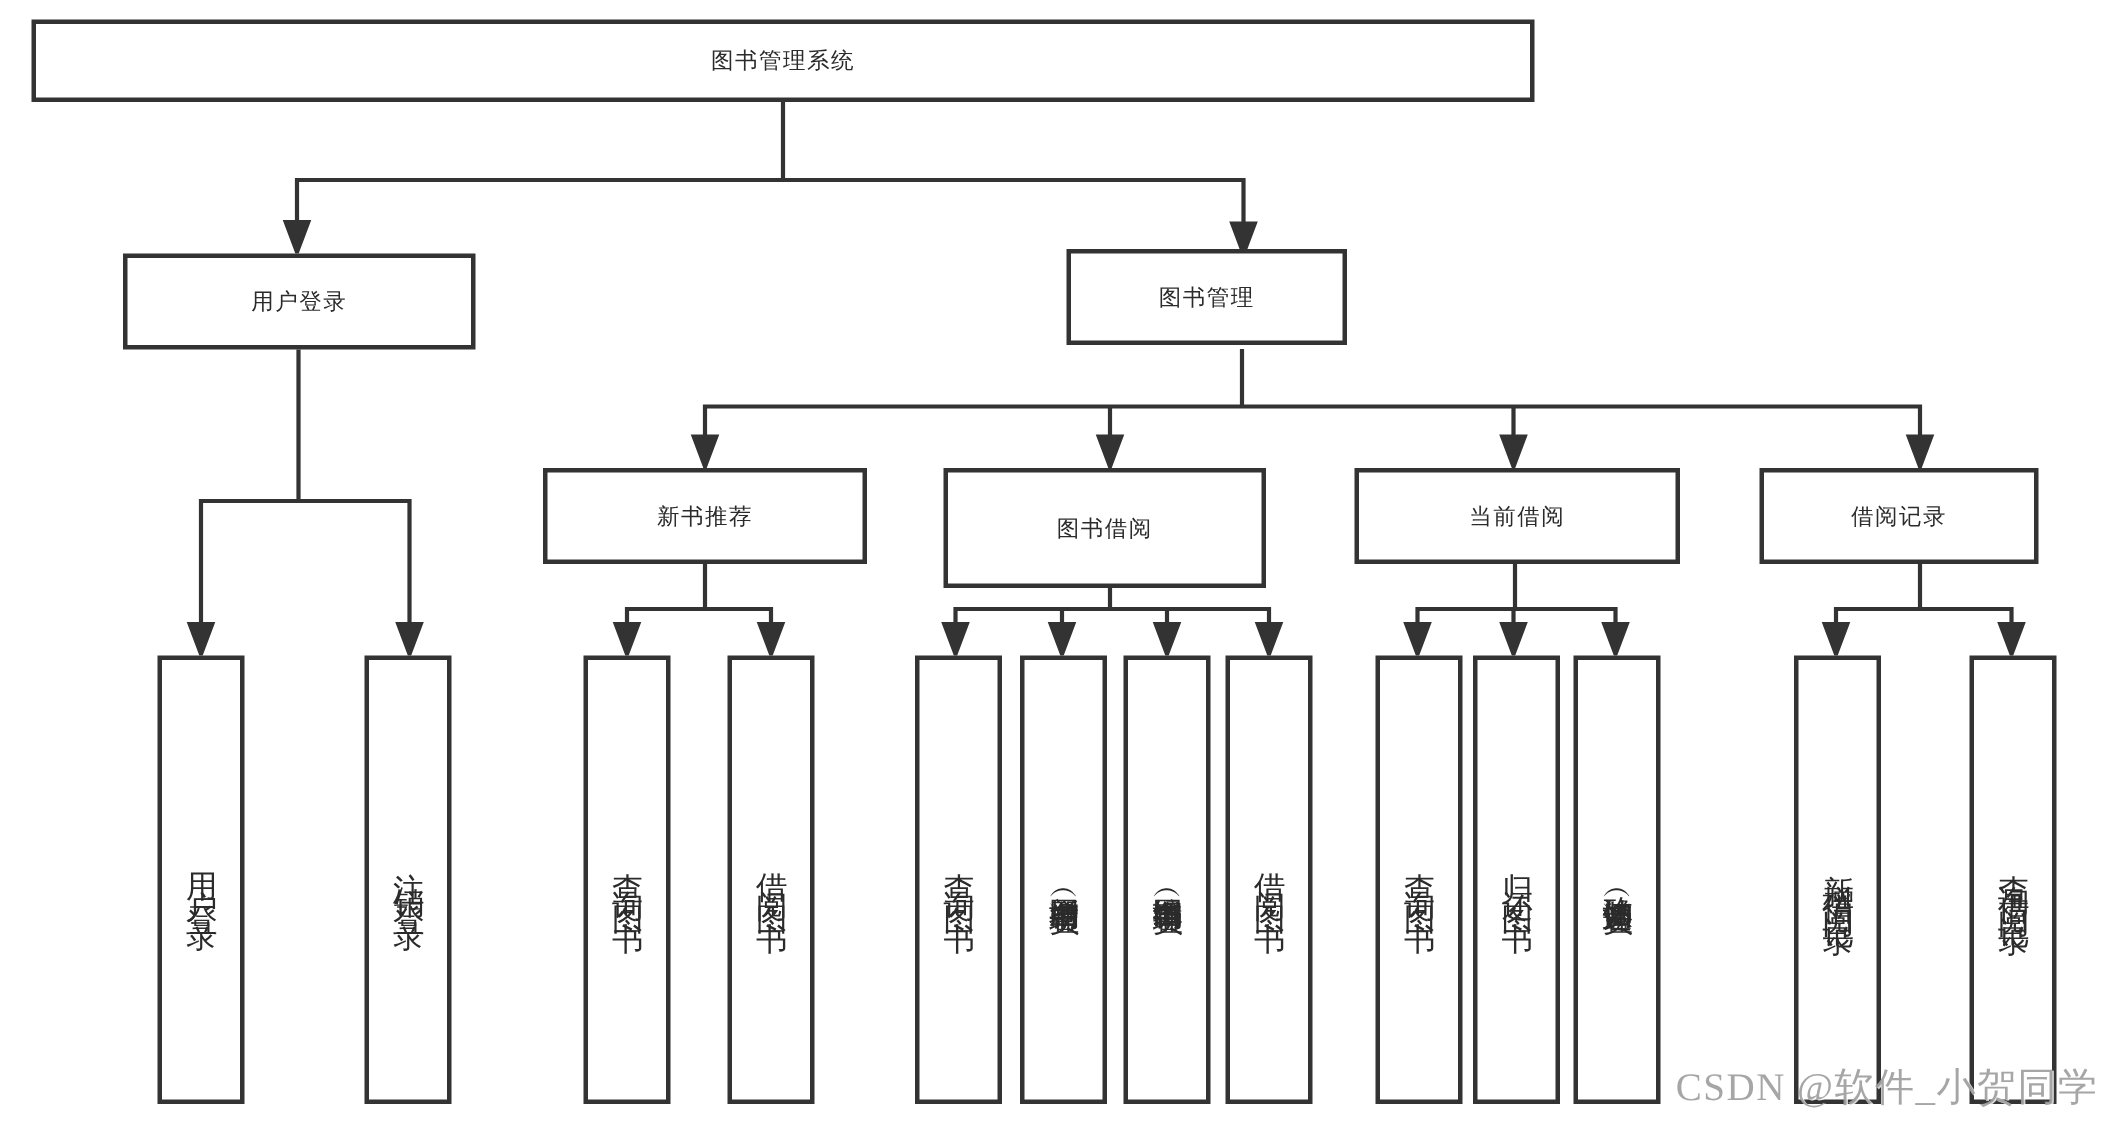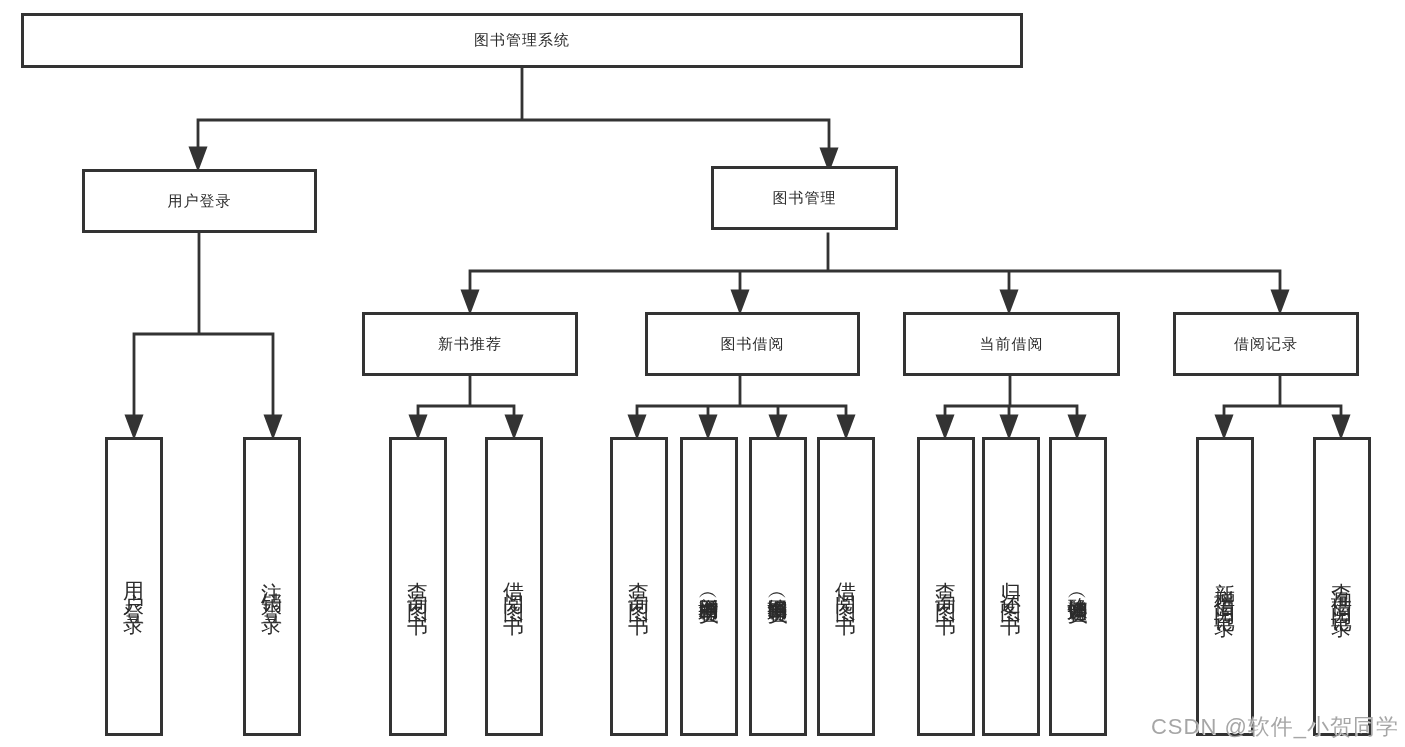--- a/index.html
+++ b/index.html
@@ -110,7 +110,7 @@
   <div class="node hbox" style="left:362px;top:312px;width:216px;height:64px">
     <span class="lbl">新书推荐</span>
   </div>
-  <div class="node hbox" style="left:645px;top:312px;width:215px;height:64px">
+  <div class="node hbox" style="left:629px;top:312px;width:215px;height:80px">
     <span class="lbl">图书借阅</span>
   </div>
   <div class="node hbox" style="left:903px;top:312px;width:217px;height:64px">

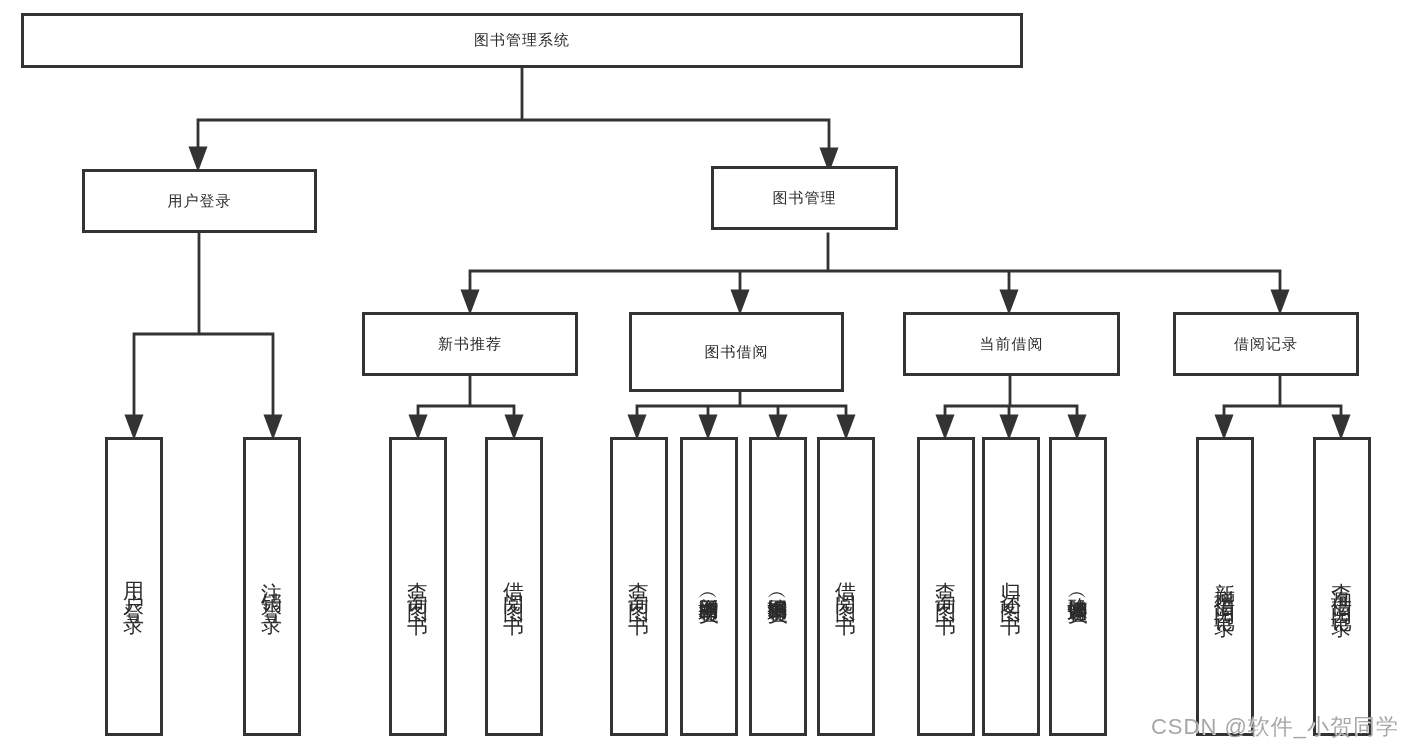--- a/index.html
+++ b/index.html
@@ -39,11 +39,12 @@
   .watermark{
     position:absolute;
     right:6px;bottom:5px;
-    font-size:22px;
+    font-size:26px;
     color:rgba(158,158,158,0.92);
     text-shadow:1px 1px 0 rgba(255,255,255,0.8);
     letter-spacing:1px;
     white-space:nowrap;
+    font-family:Liberation Serif, serif;
   }
 </style>
 </head>

